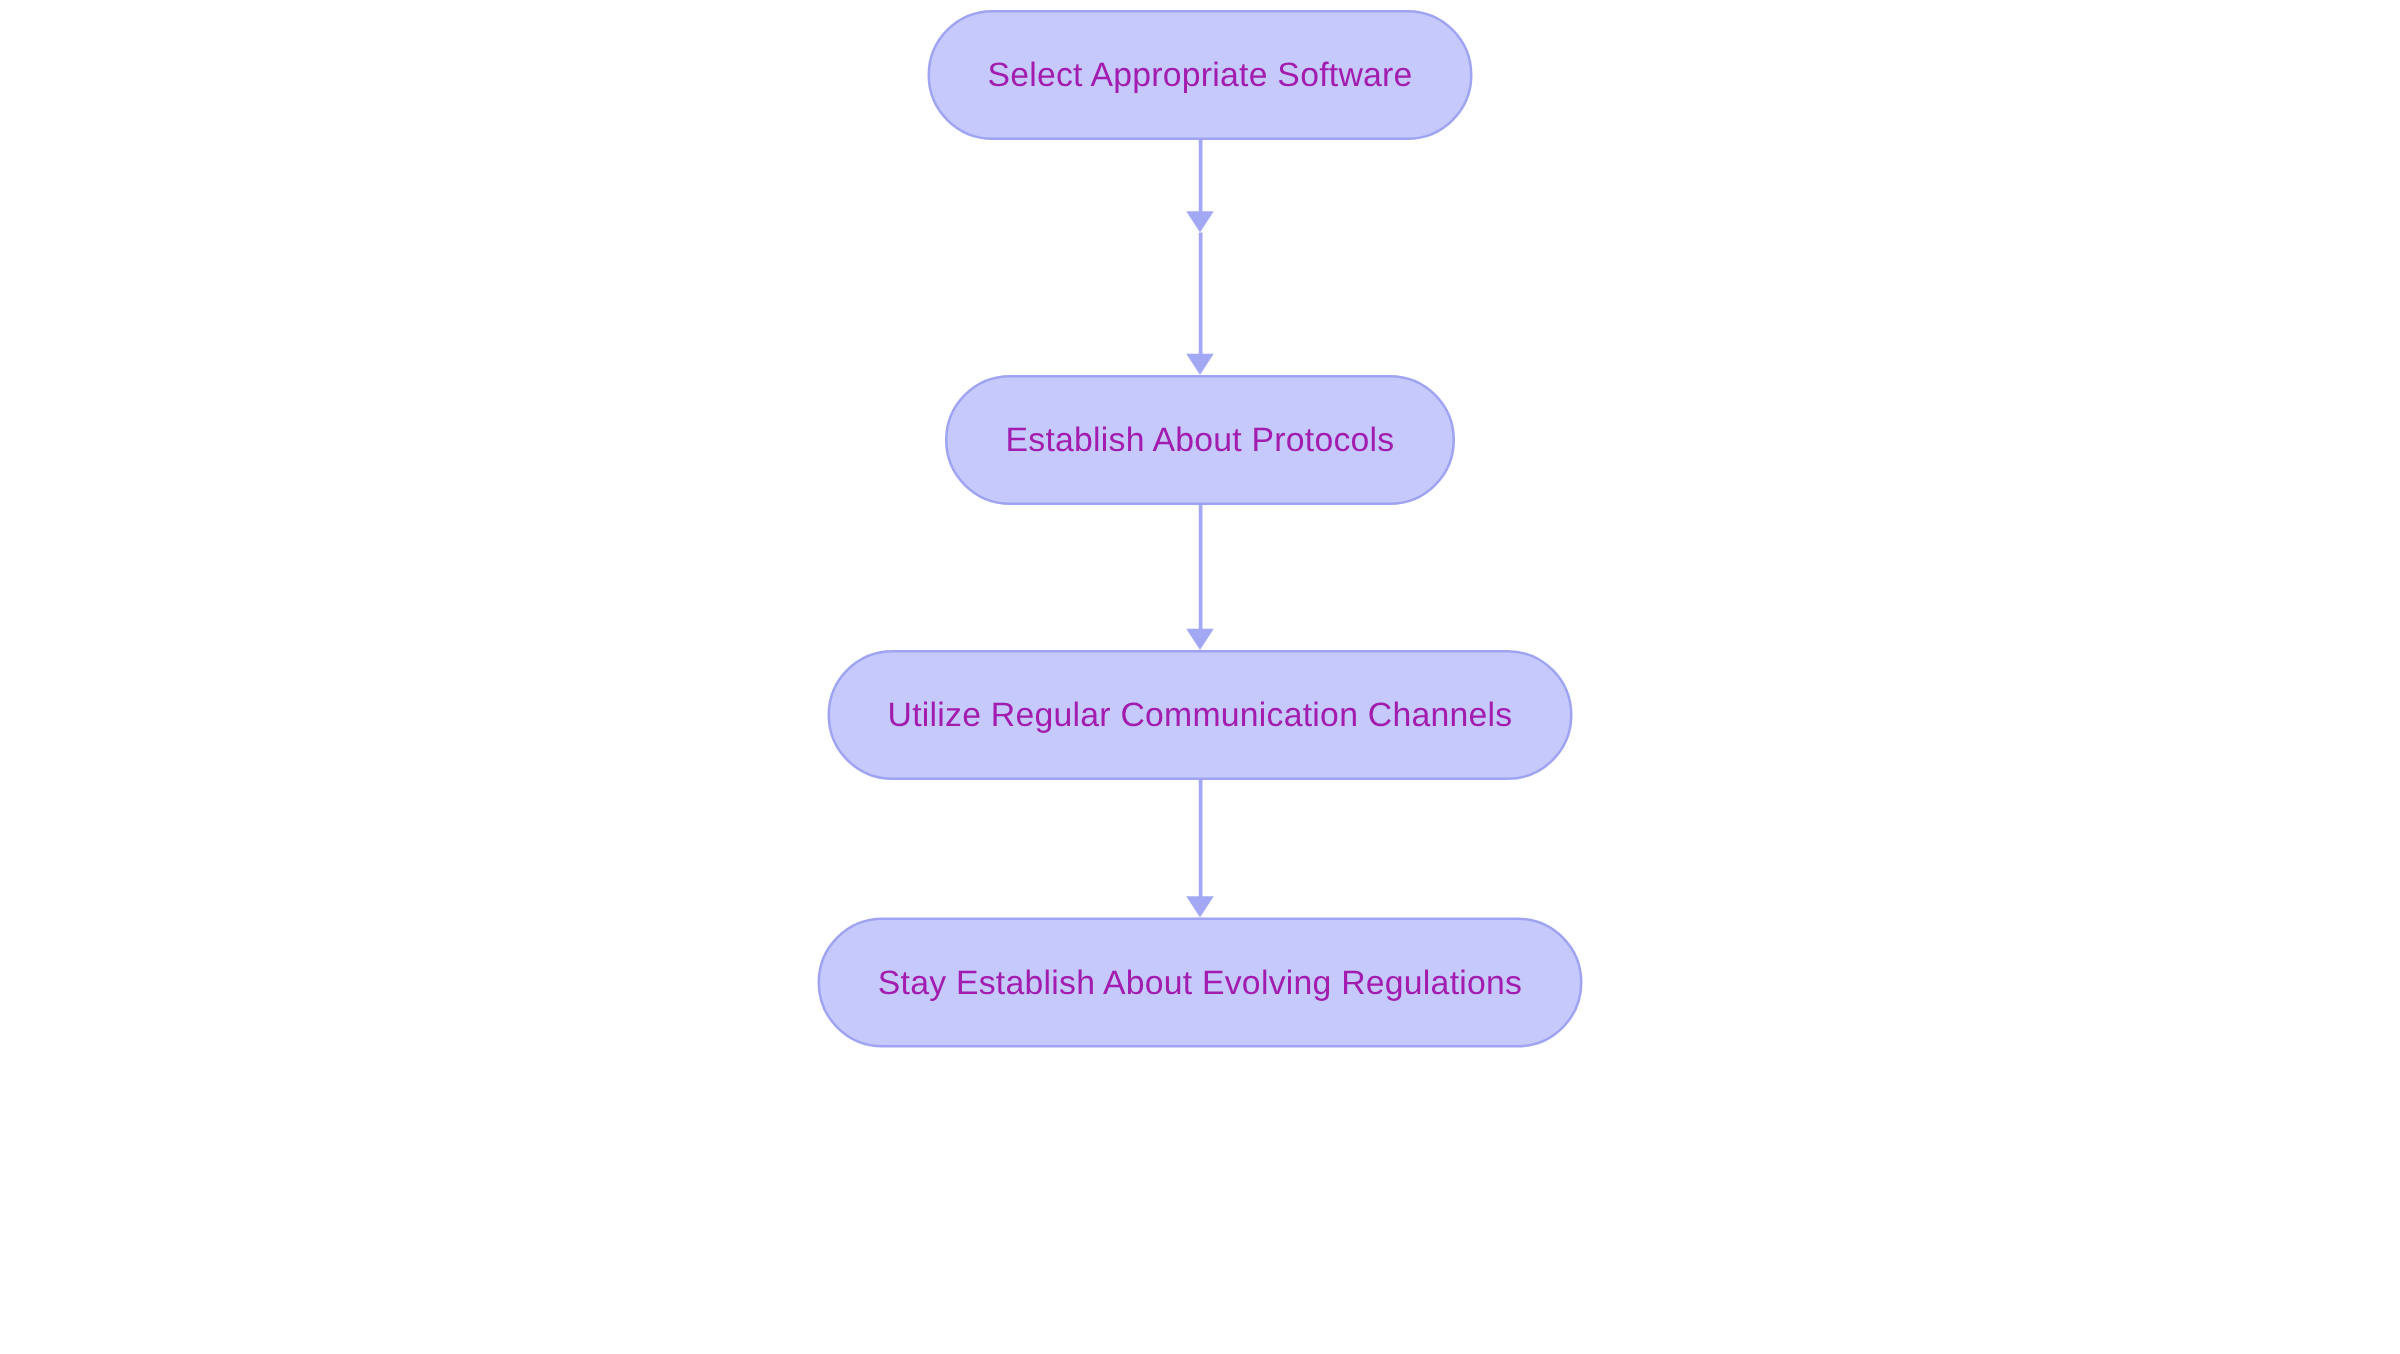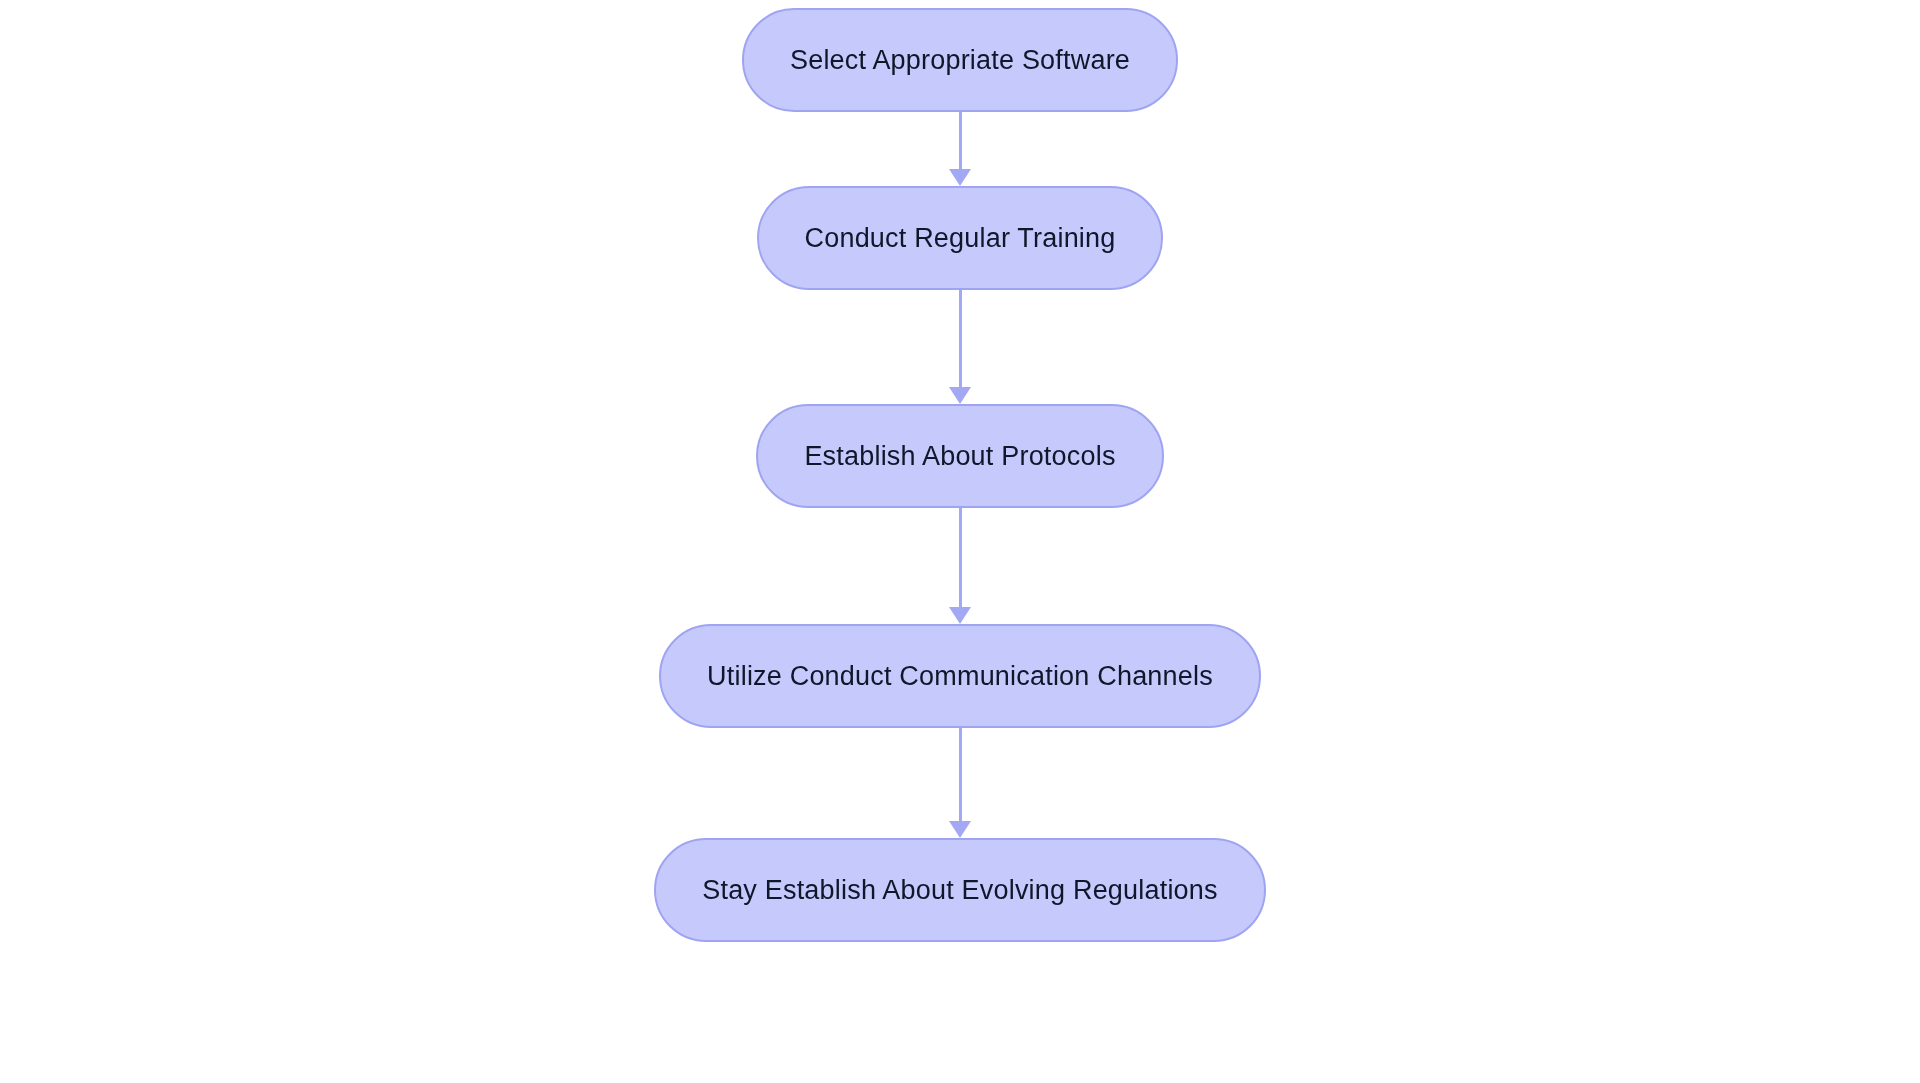--- a/index.html
+++ b/index.html
@@ -41,7 +41,7 @@
     background: #c6c9fb;
     border: 2px solid #9fa4f2;
     border-radius: 9999px;
-    color: #0f172a;
+    color: #a21caf;
     font-size: 27px;
     line-height: 1;
     letter-spacing: 0.2px;

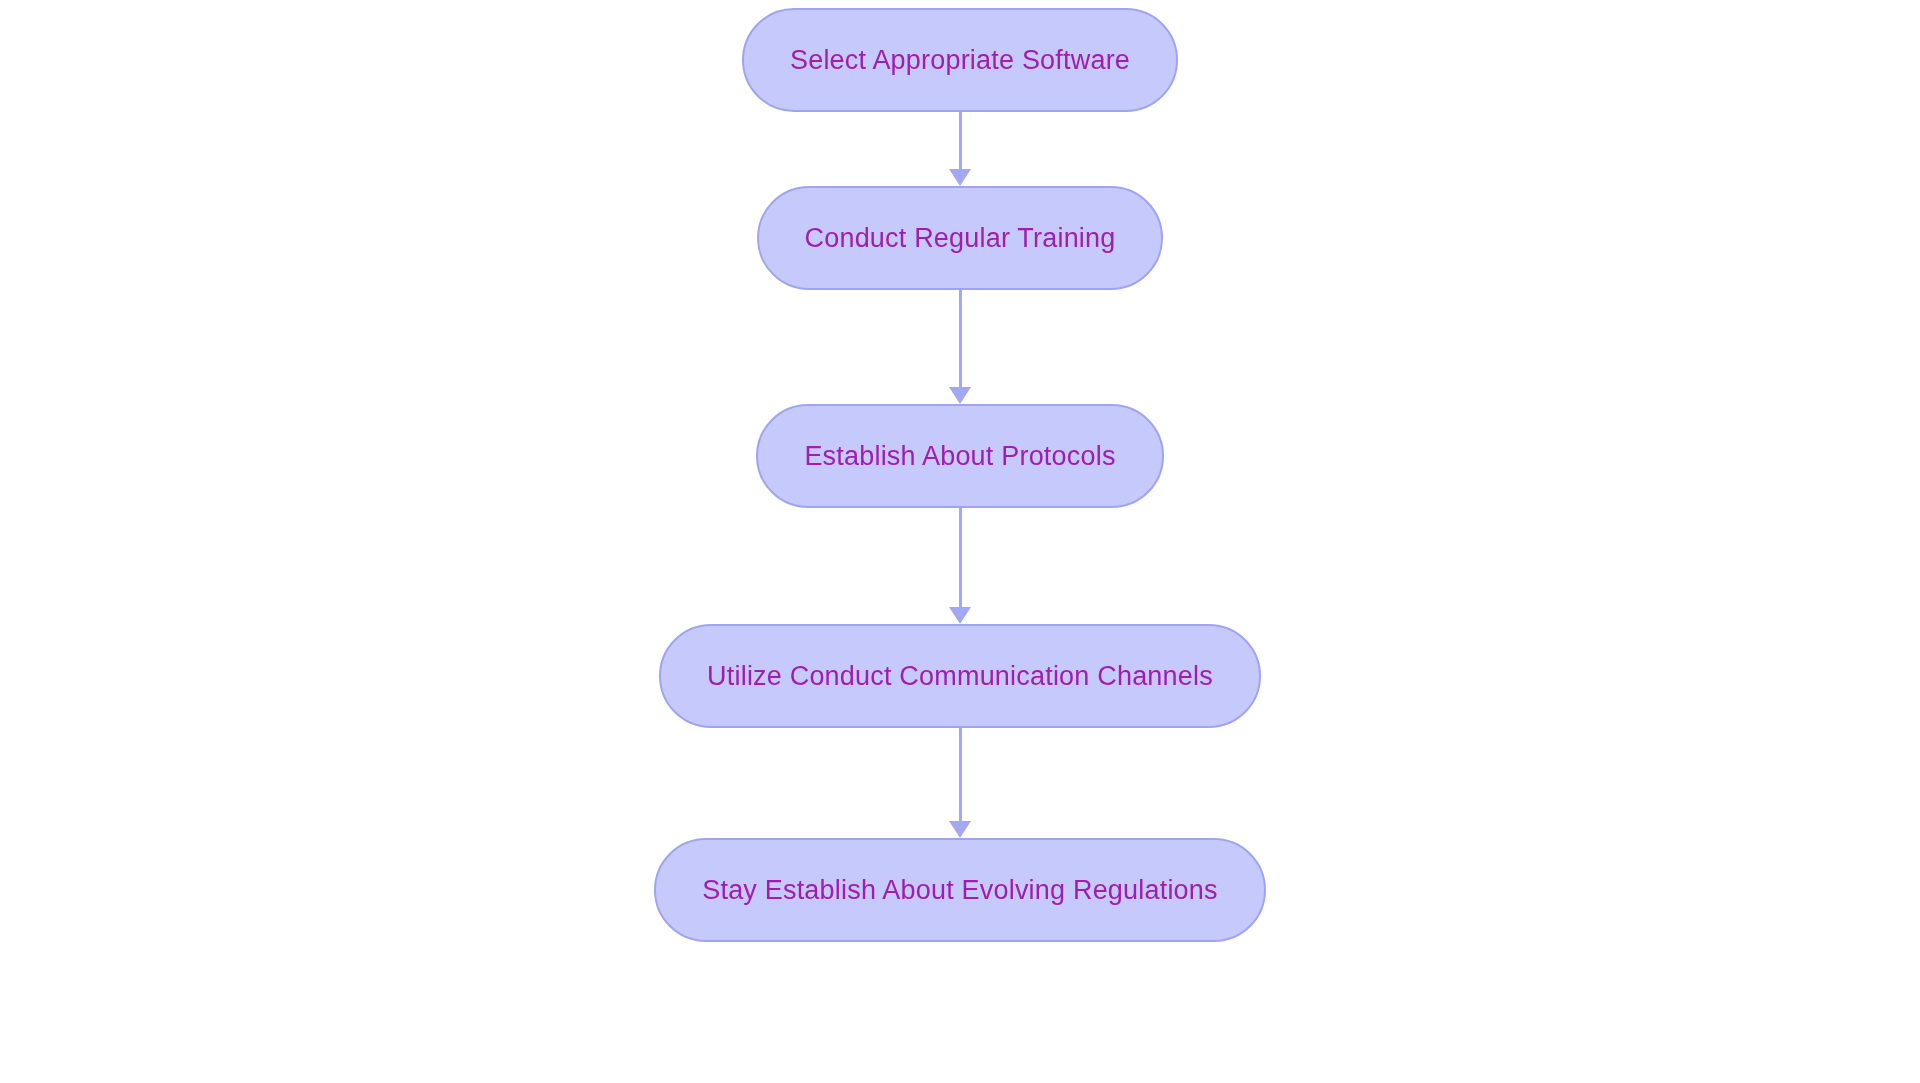--- a/index.html
+++ b/index.html
@@ -104,9 +104,6 @@
       <span class="head"></span>
     </div>
 
-    <div class="node">
-      <span class="node-label">Conduct Regular Training</span>
-    </div>
 
     <div class="connector gap-2">
       <span class="stem"></span>

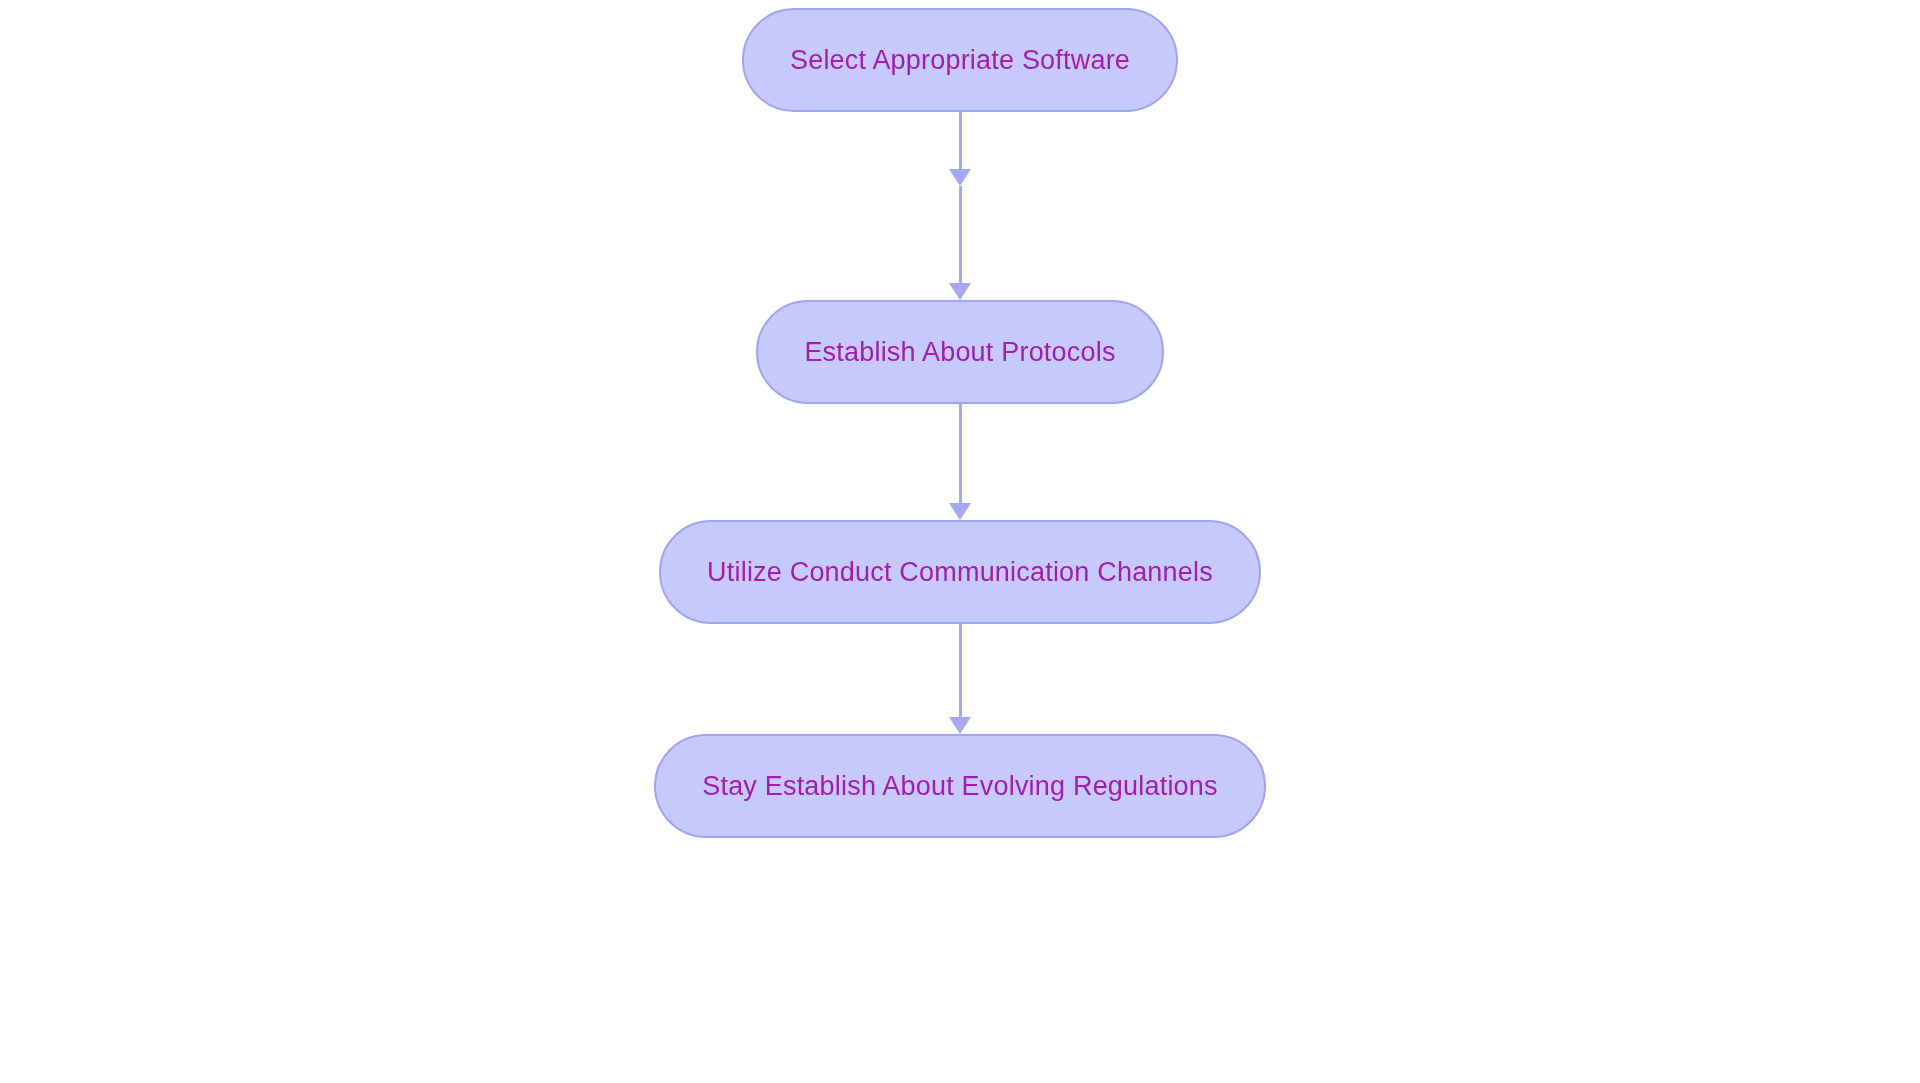--- a/index.html
+++ b/index.html
@@ -120,7 +120,7 @@
     </div>
 
     <div class="node">
-      <span class="node-label">Utilize Conduct Communication Channels</span>
+      <span class="node-label">Utilize Regular Communication Channels</span>
     </div>
 
     <div class="connector gap-4">

